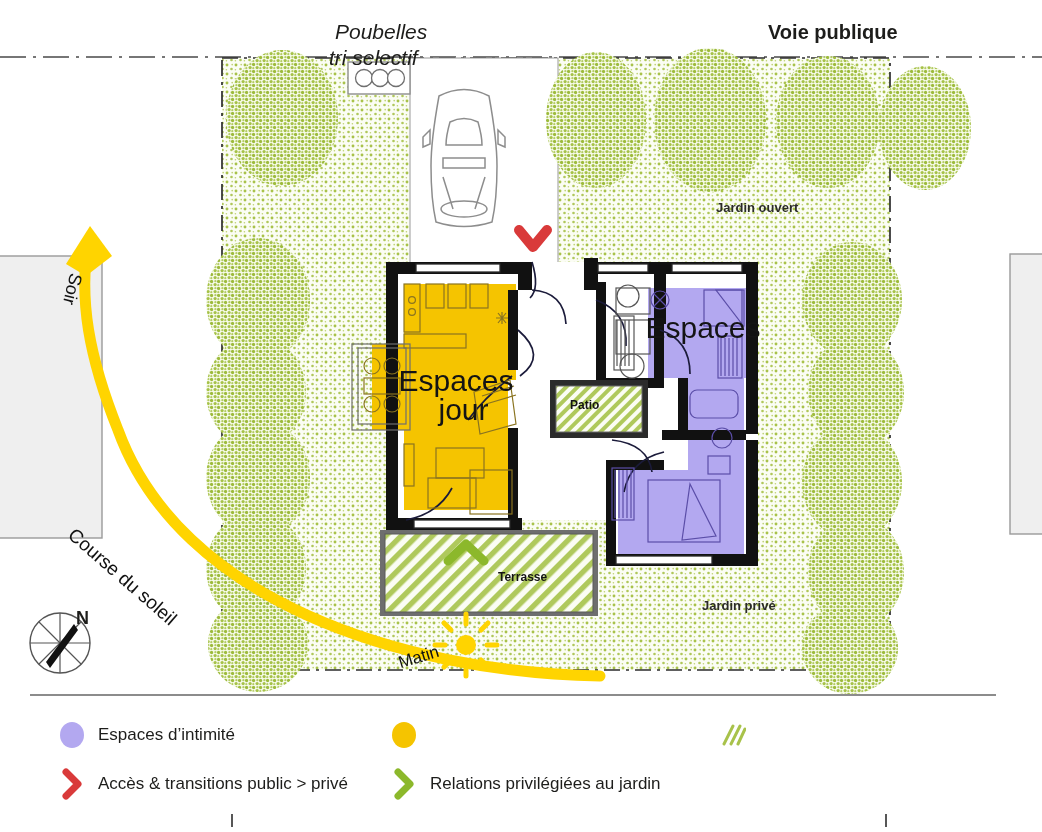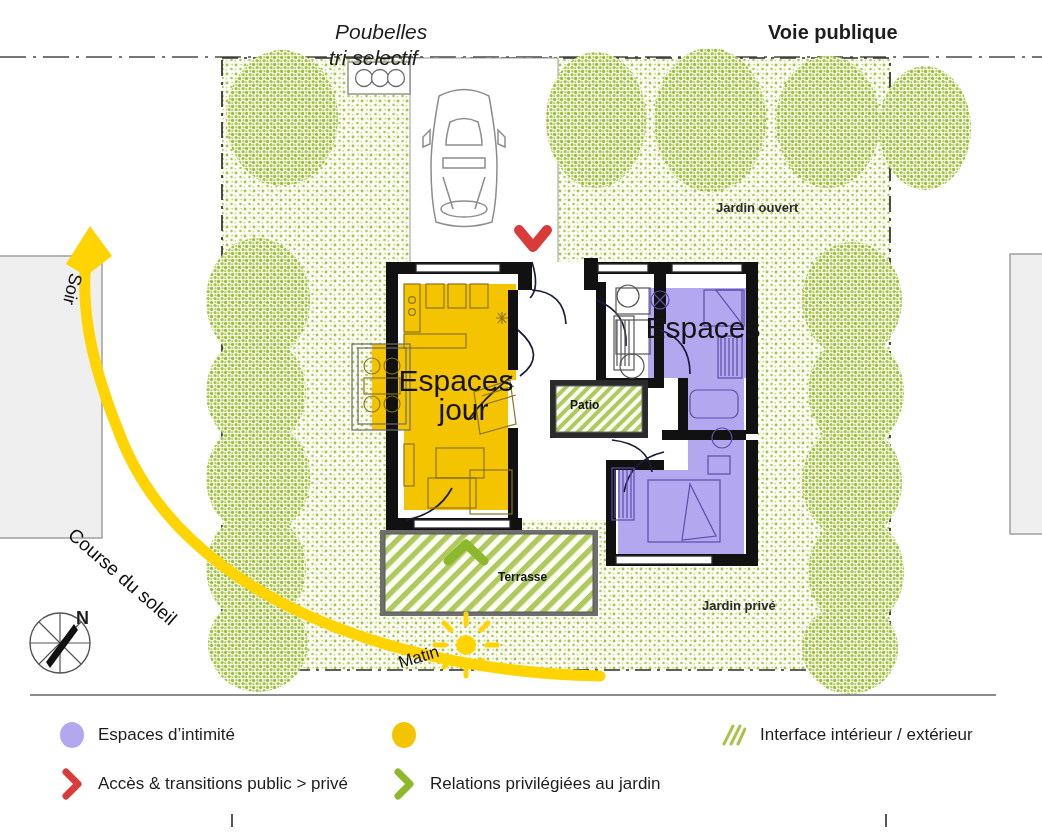--- a/index.html
+++ b/index.html
@@ -335,7 +335,6 @@
           <line x1="18" y1="22" x2="25" y2="7"></line>
         </g>
       </svg>
-      <span class="leg-text">Interface intérieur / extérieur</span>
     </div>
 
     <div class="leg-item" style="left:392px;top:78px;">

